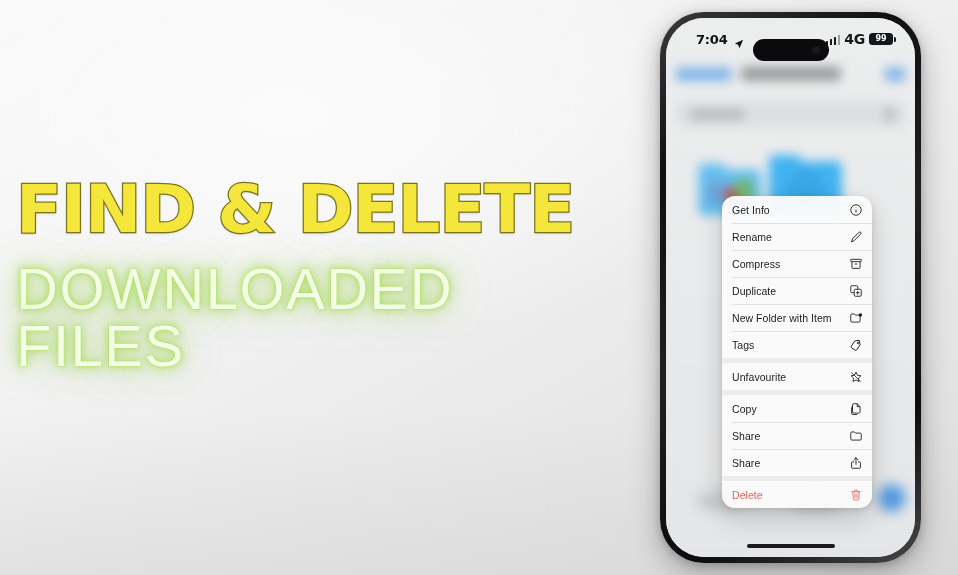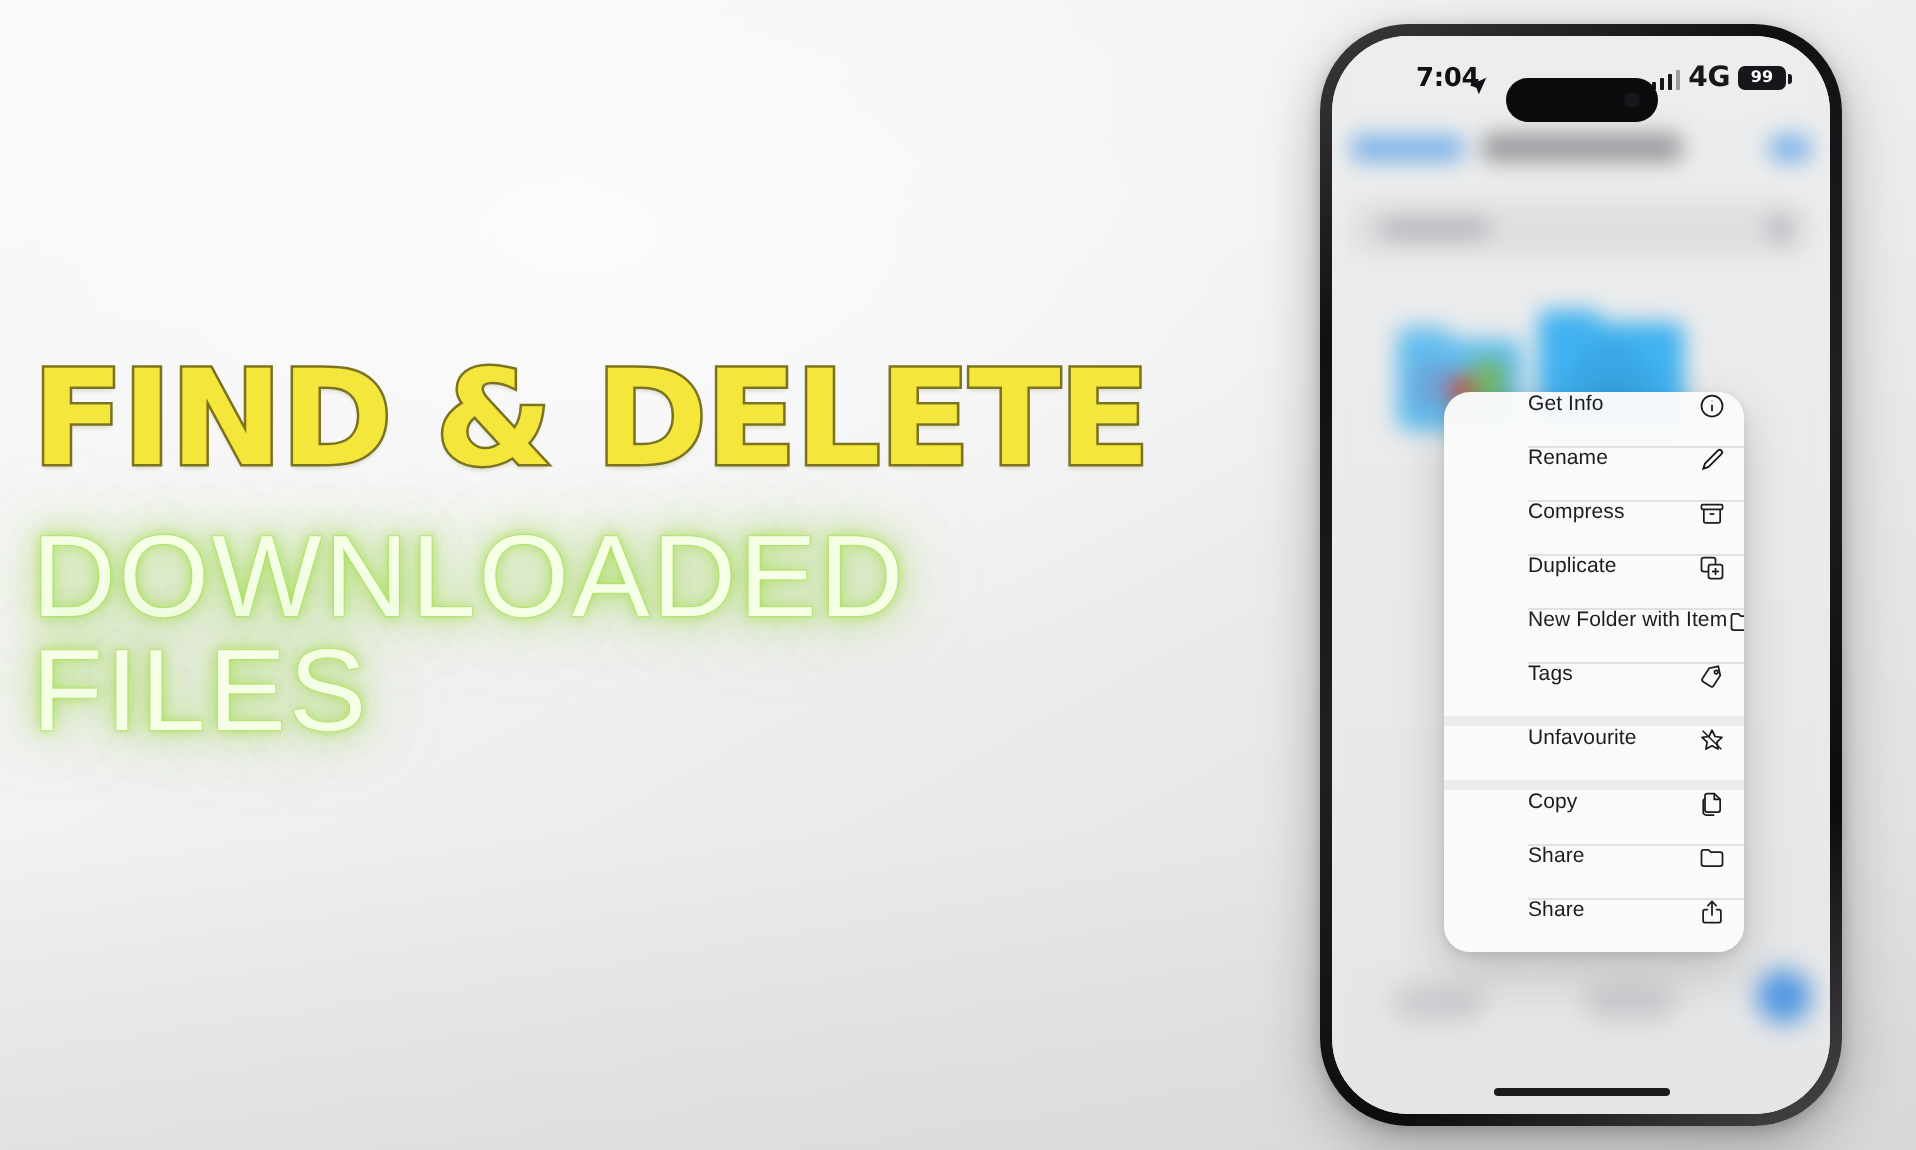--- a/index.html
+++ b/index.html
@@ -260,7 +260,7 @@
   }
   .status-time {
     position: absolute;
-    left: 42px; top: 14px;
+    left: 30px; top: 14px;
     font-family: "DejaVu Sans", sans-serif;
     font-weight: 700;
     font-size: 13px;

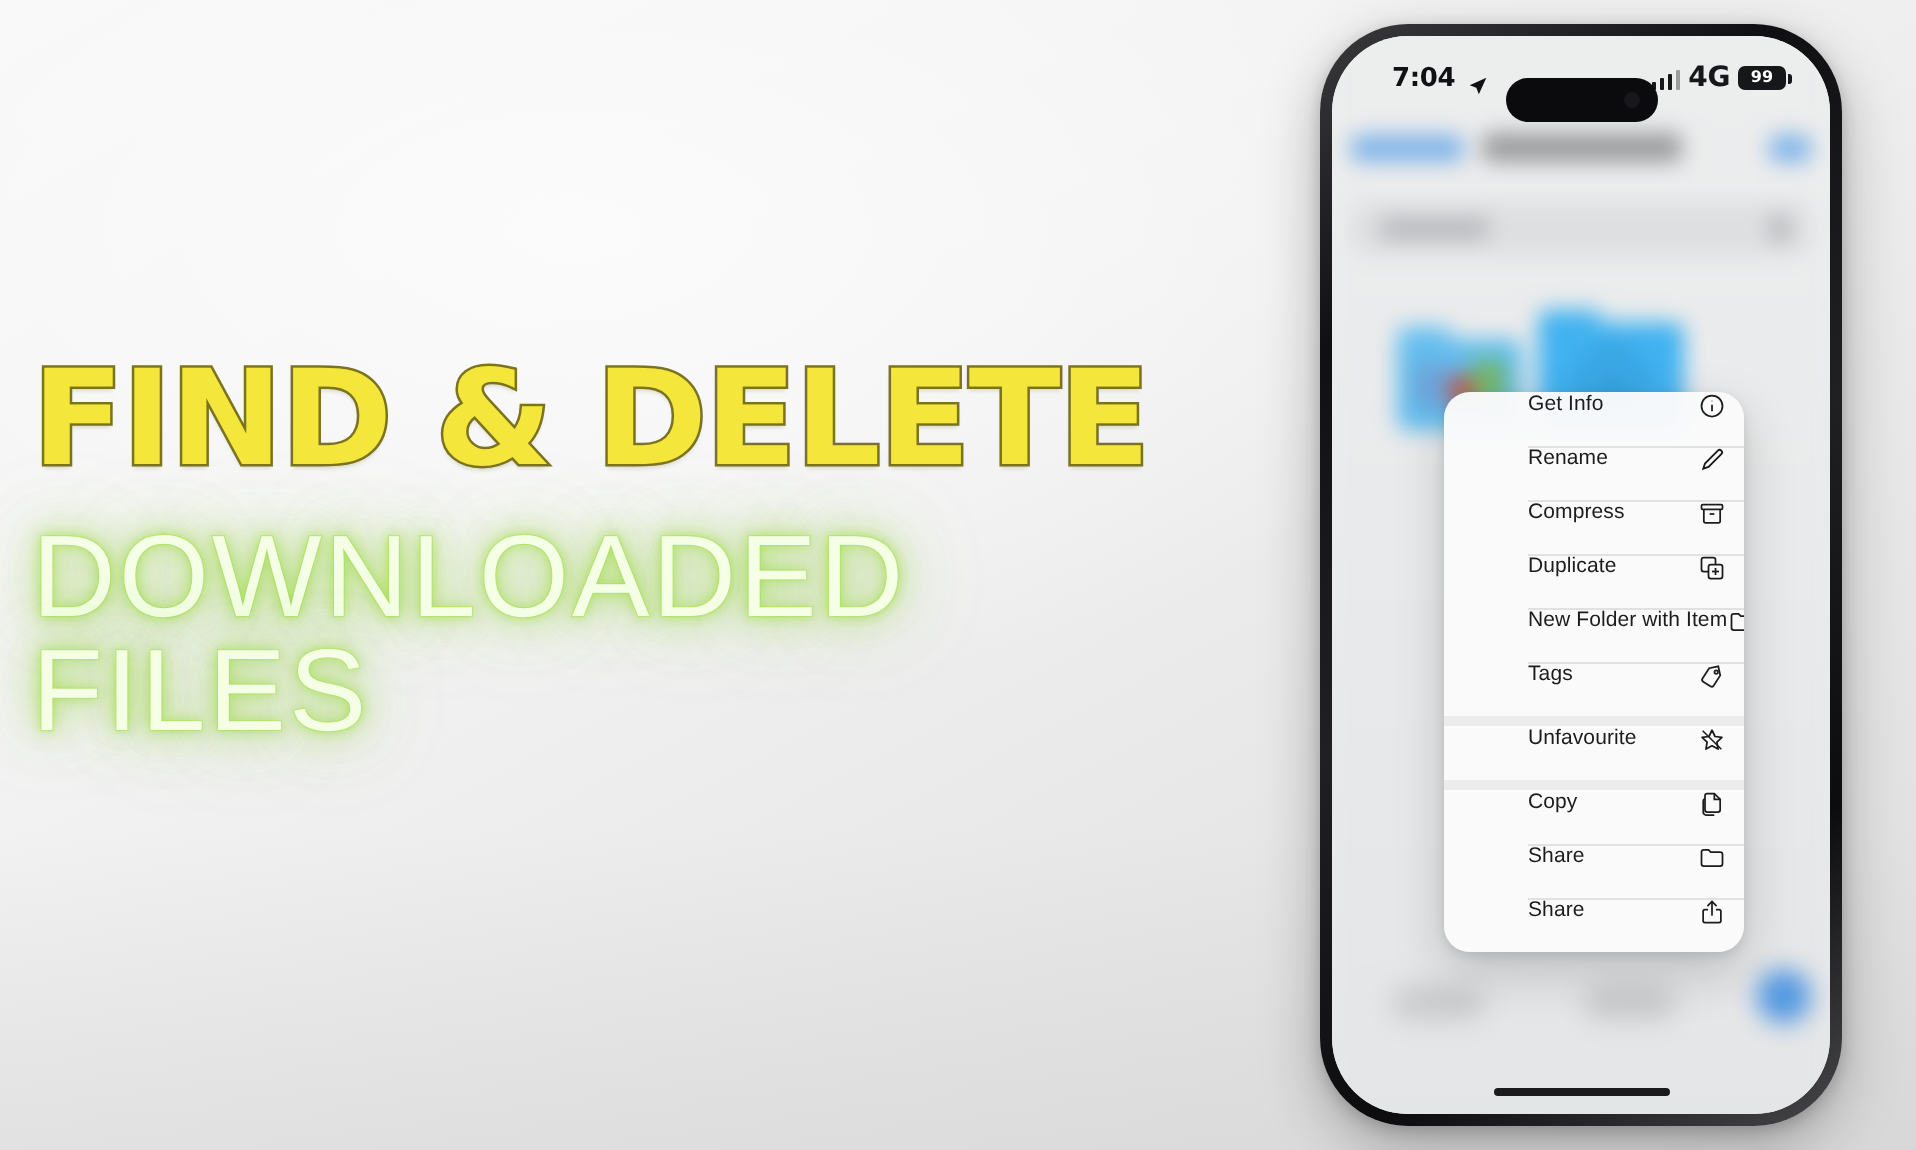--- a/index.html
+++ b/index.html
@@ -352,11 +352,11 @@
   .menu-item {
     position: relative;
     display: flex;
+    align-items: center;
     justify-content: space-between;
     height: 27px;
     padding: 0 9px 0 10px;
     box-sizing: border-box;
-    margin-left: 32px;
   }
   .menu-item + .menu-item::before{
     content:"";

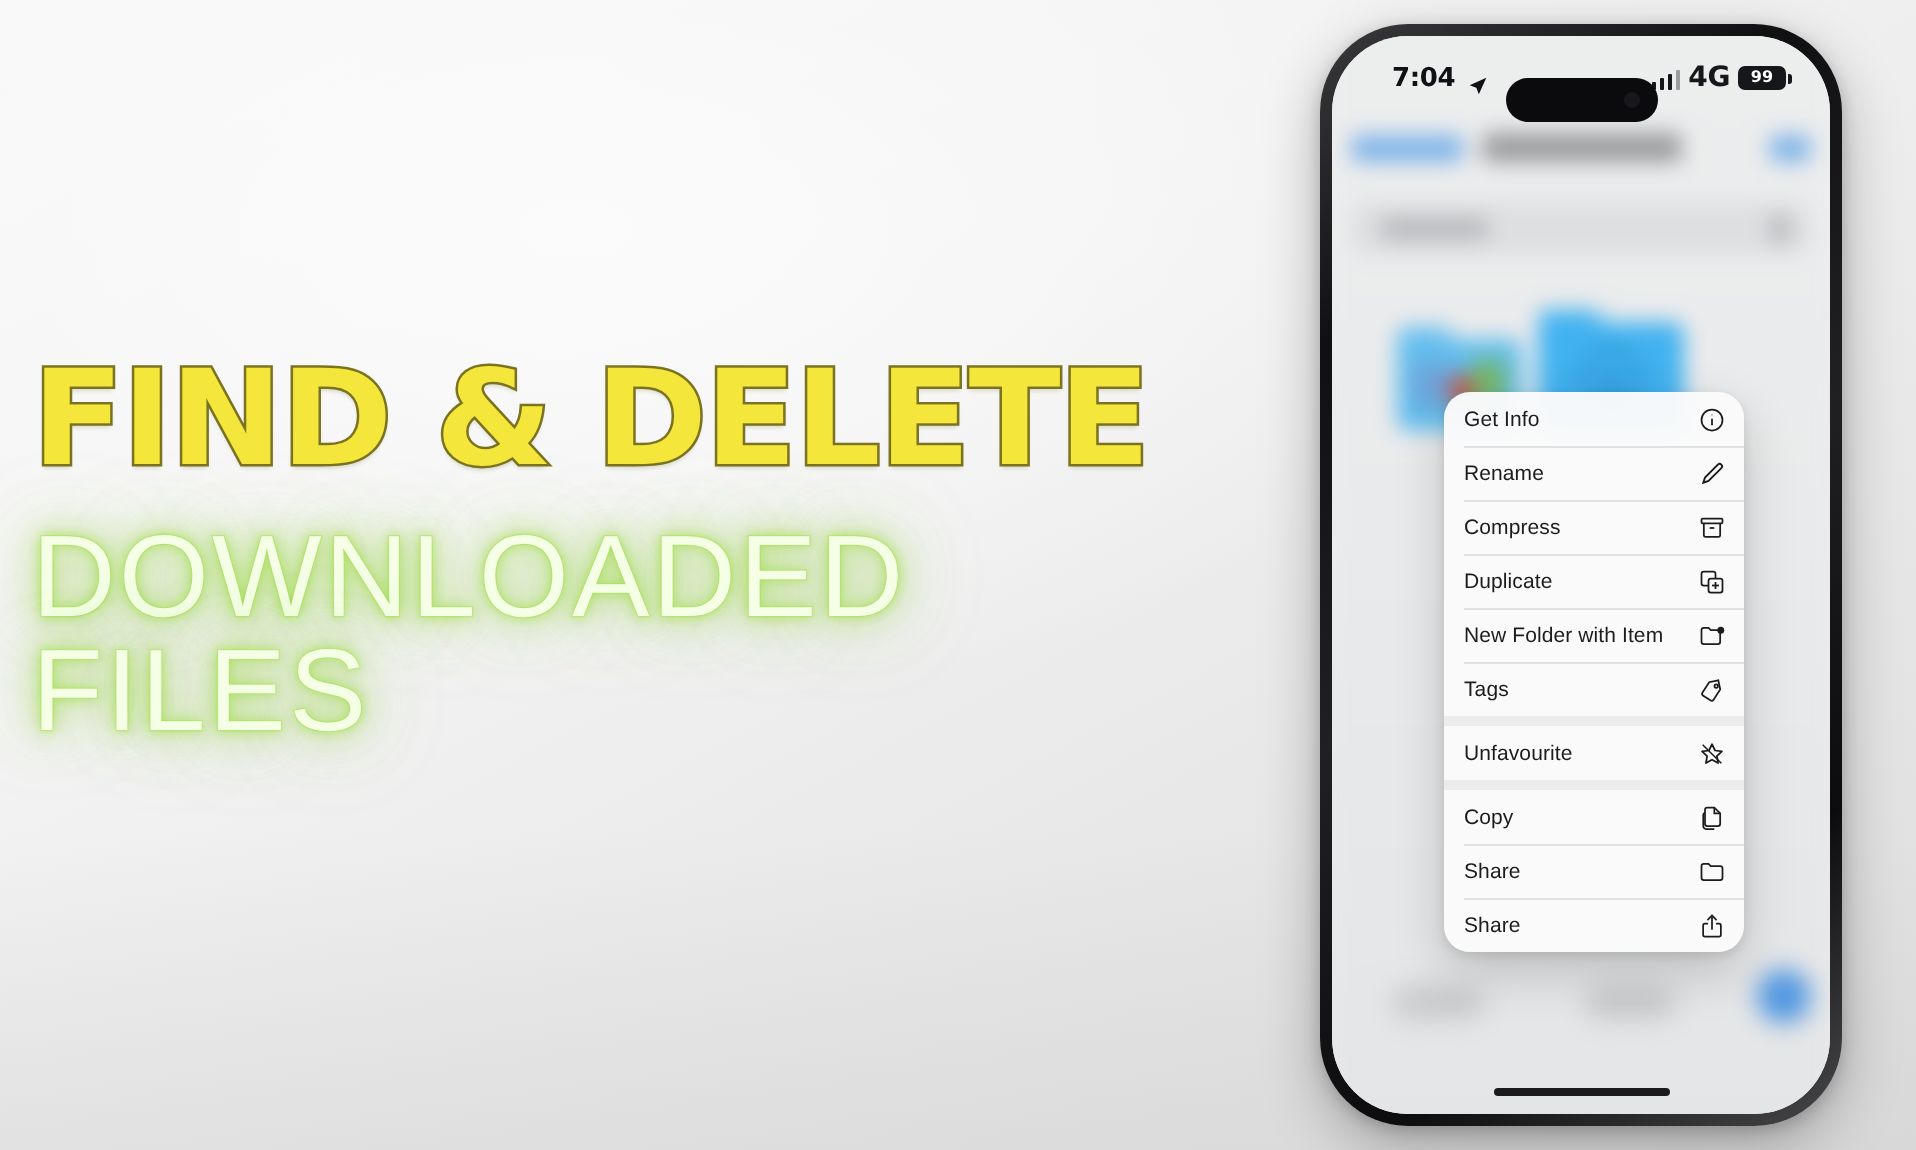--- a/index.html
+++ b/index.html
@@ -568,6 +568,20 @@
               </span>
             </div>
           </div>
+          <div class="menu-group">
+            <div class="menu-item destructive">
+              <span class="menu-label">Delete</span>
+              <span class="menu-icon">
+                <svg viewBox="0 0 24 24" fill="none" stroke="currentColor" stroke-width="1.5" stroke-linecap="round">
+                  <path d="M4.5 6.5h15"></path>
+                  <path d="M9.5 6.5V4.8A1.3 1.3 0 0 1 10.8 3.5h2.4a1.3 1.3 0 0 1 1.3 1.3v1.7"></path>
+                  <path d="M6.5 6.5 7.4 19A1.7 1.7 0 0 0 9.1 20.5h5.8A1.7 1.7 0 0 0 16.6 19l.9-12.5"></path>
+                  <line x1="10.2" y1="10" x2="10.5" y2="17"></line>
+                  <line x1="13.8" y1="10" x2="13.5" y2="17"></line>
+                </svg>
+              </span>
+            </div>
+          </div>
         </div>
 
       <div class="home-indicator"></div>

